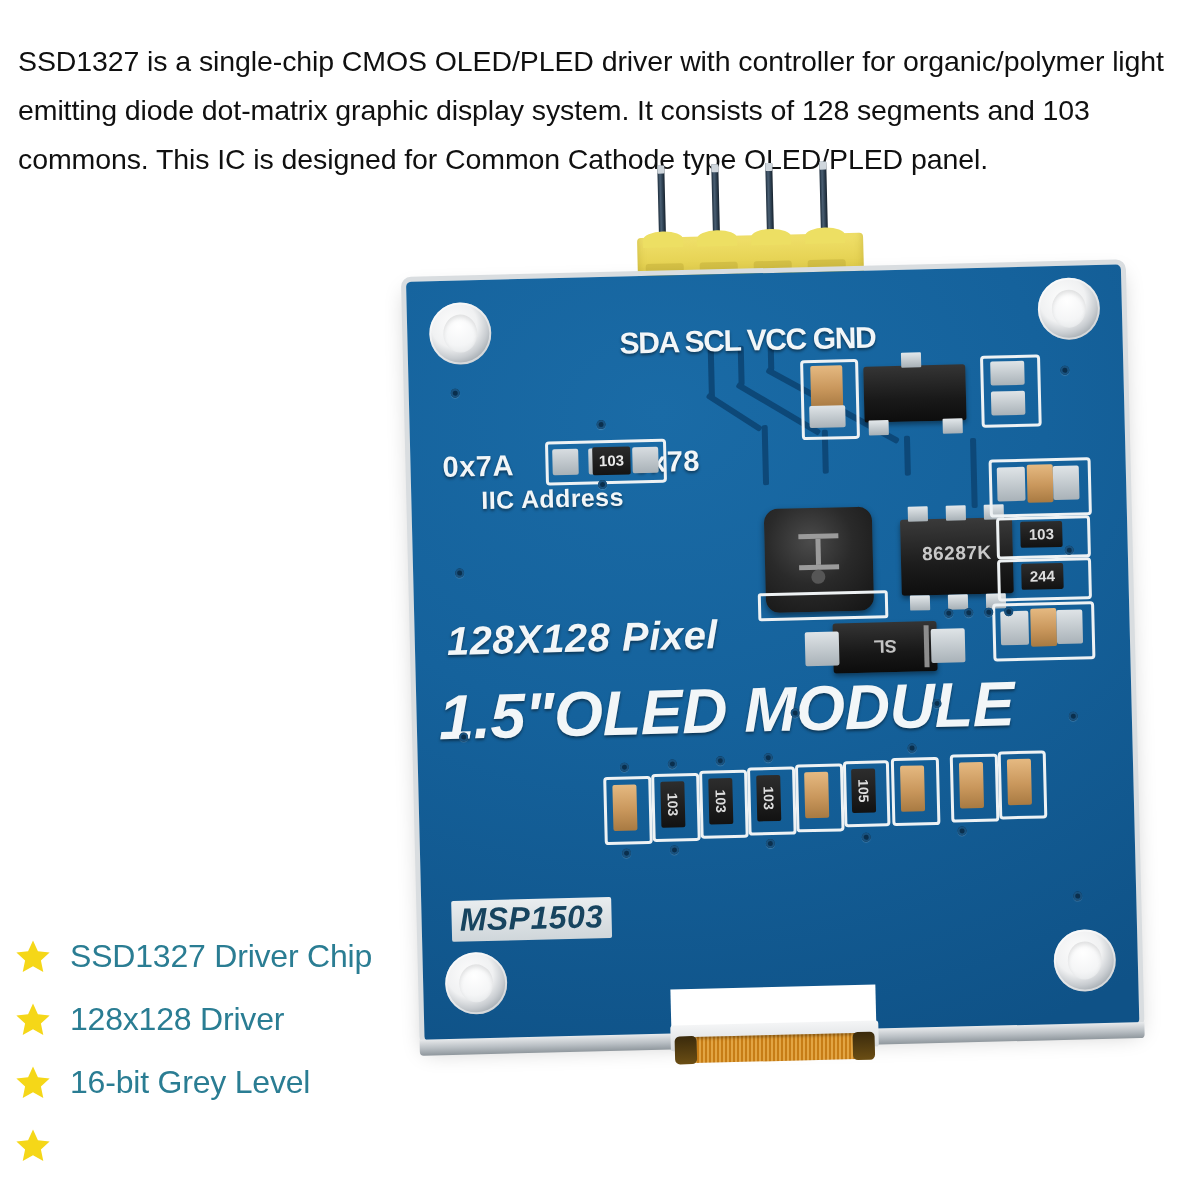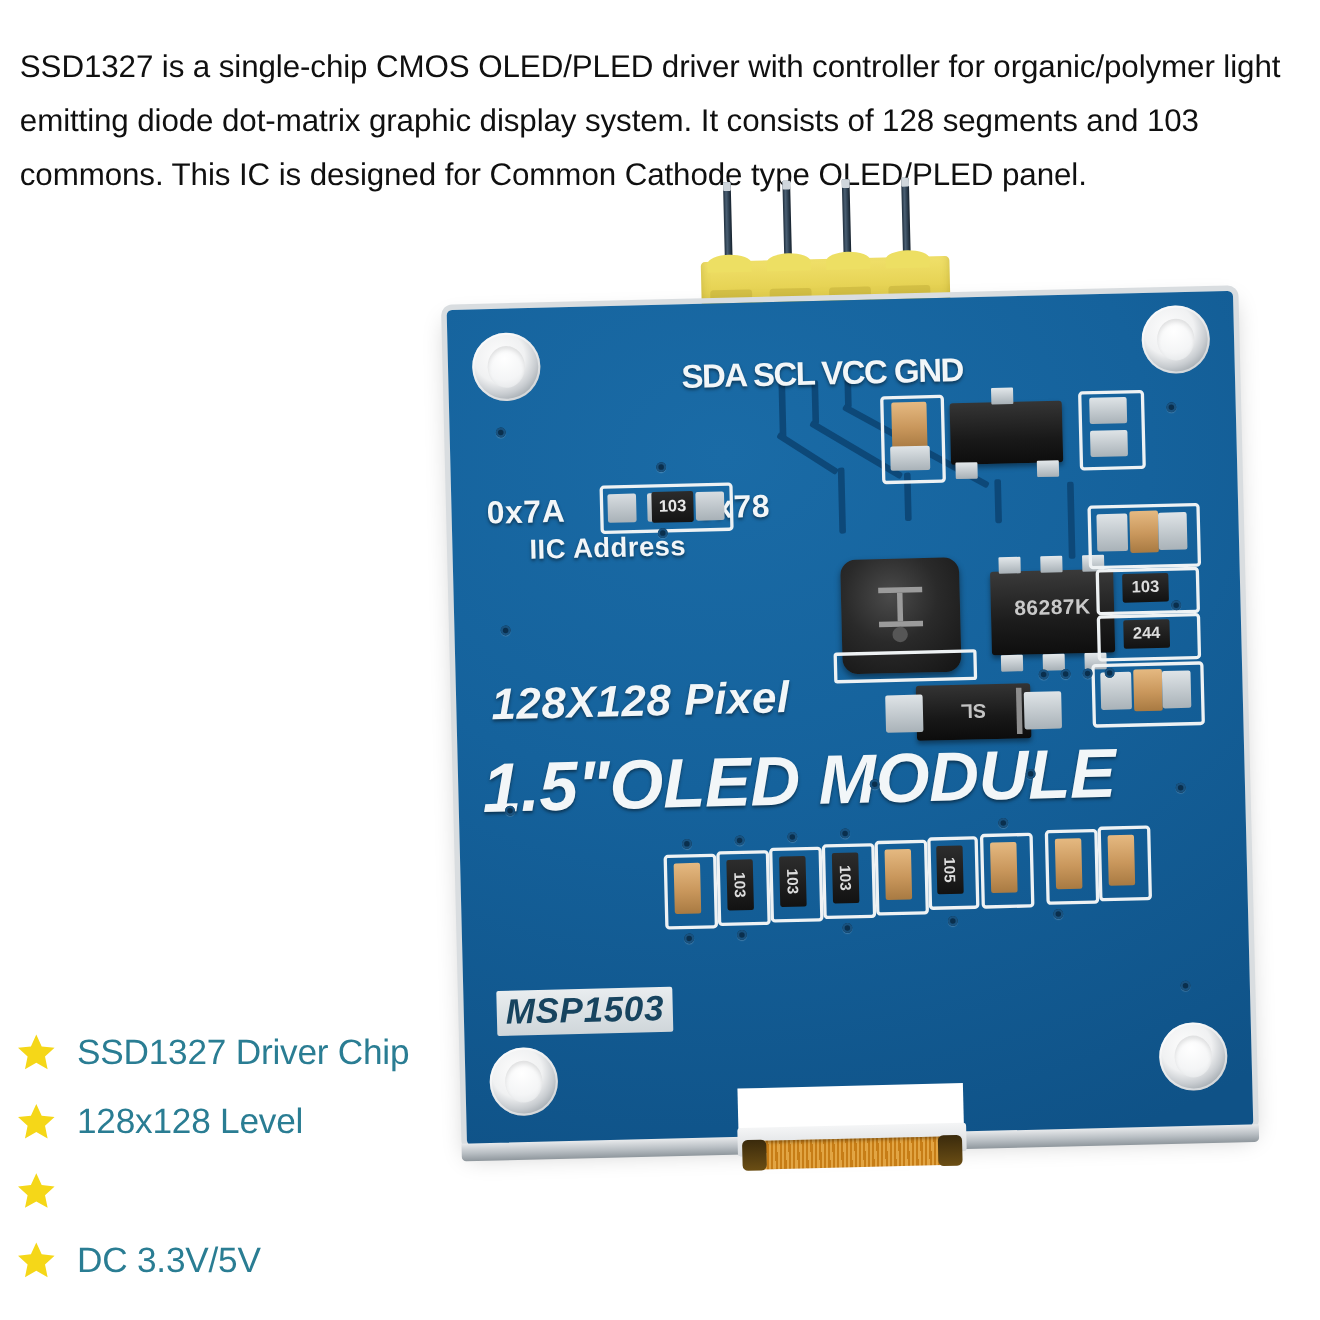--- a/index.html
+++ b/index.html
@@ -501,7 +501,7 @@
     <svg class="star-icon" viewBox="0 0 24 24">
       <path d="M12 1.6 L15.1 8.4 L22.5 9.2 L17 14.2 L18.5 21.5 L12 17.8 L5.5 21.5 L7 14.2 L1.5 9.2 L8.9 8.4 Z" fill="#f5d718"></path>
     </svg>
-    <span class="feature-label">128x128 Level</span>
+    <span class="feature-label">128x128 Driver</span>
   </div>
 
   <div class="feature-row">

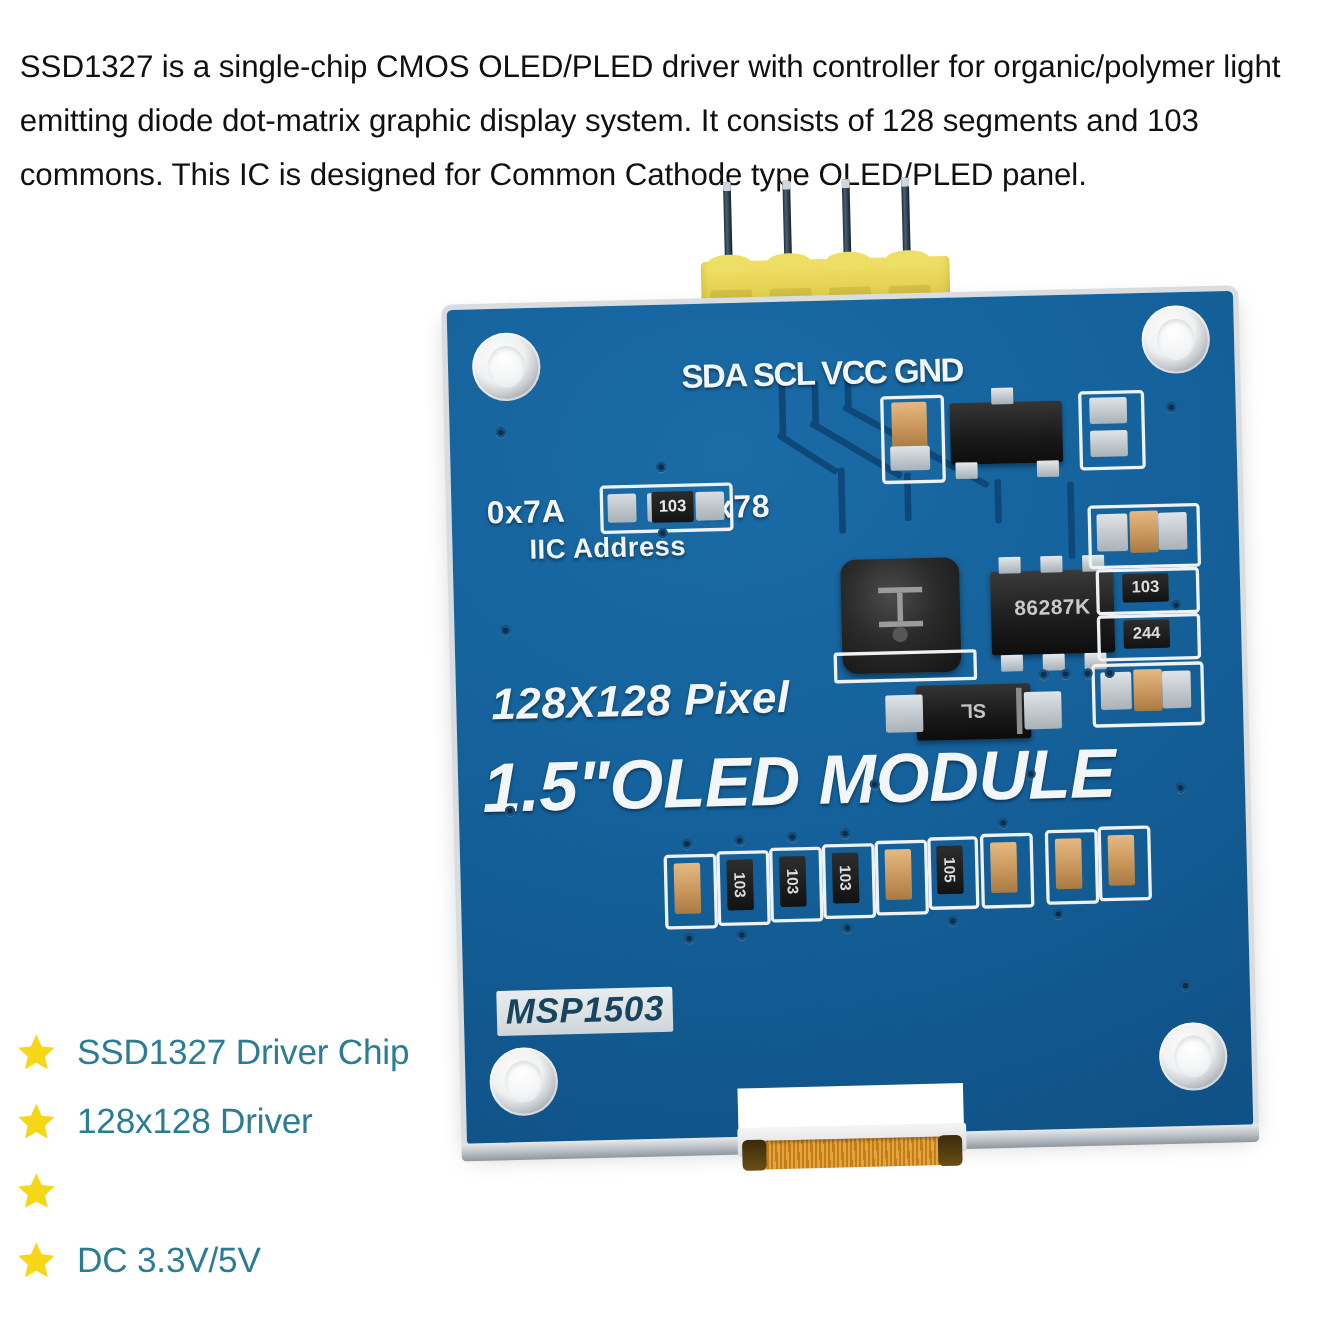--- a/index.html
+++ b/index.html
@@ -508,6 +508,7 @@
     <svg class="star-icon" viewBox="0 0 24 24">
       <path d="M12 1.6 L15.1 8.4 L22.5 9.2 L17 14.2 L18.5 21.5 L12 17.8 L5.5 21.5 L7 14.2 L1.5 9.2 L8.9 8.4 Z" fill="#f5d718"></path>
     </svg>
+    <span class="feature-label">16-bit Grey Level</span>
   </div>
 
   <div class="feature-row">

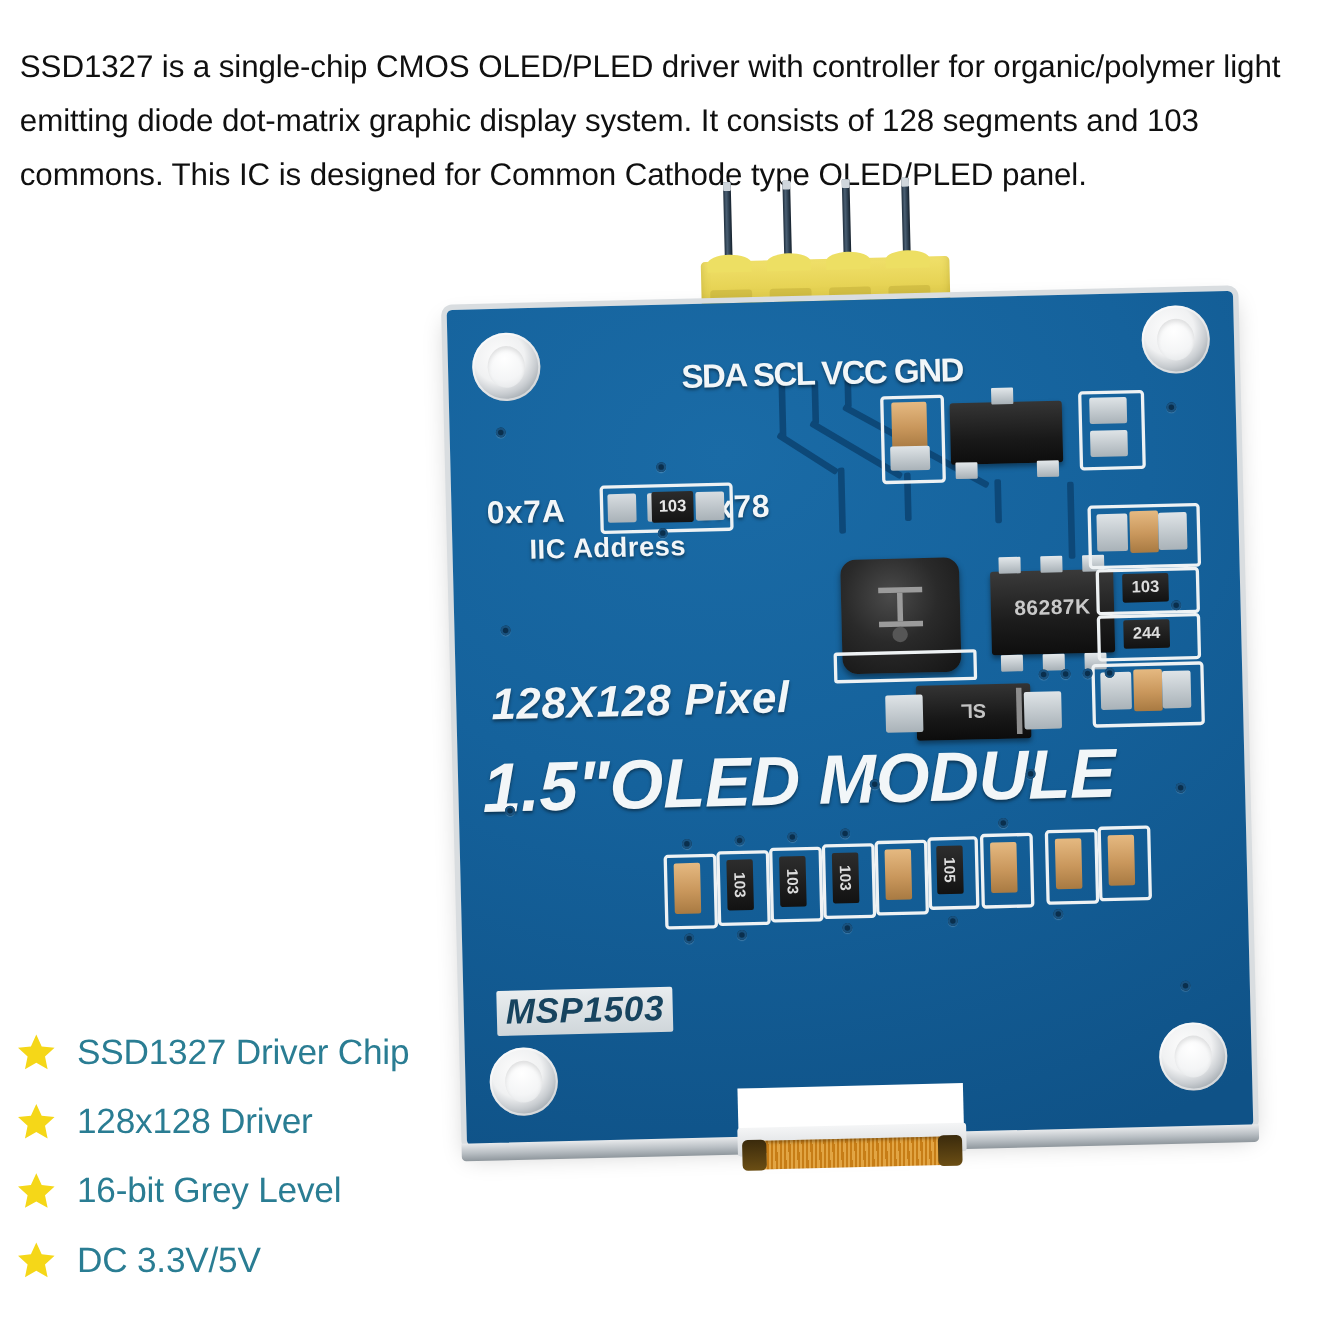--- a/index.html
+++ b/index.html
@@ -515,7 +515,6 @@
     <svg class="star-icon" viewBox="0 0 24 24">
       <path d="M12 1.6 L15.1 8.4 L22.5 9.2 L17 14.2 L18.5 21.5 L12 17.8 L5.5 21.5 L7 14.2 L1.5 9.2 L8.9 8.4 Z" fill="#f5d718"></path>
     </svg>
-    <span class="feature-label">DC 3.3V/5V</span>
   </div>
 
 </div>

